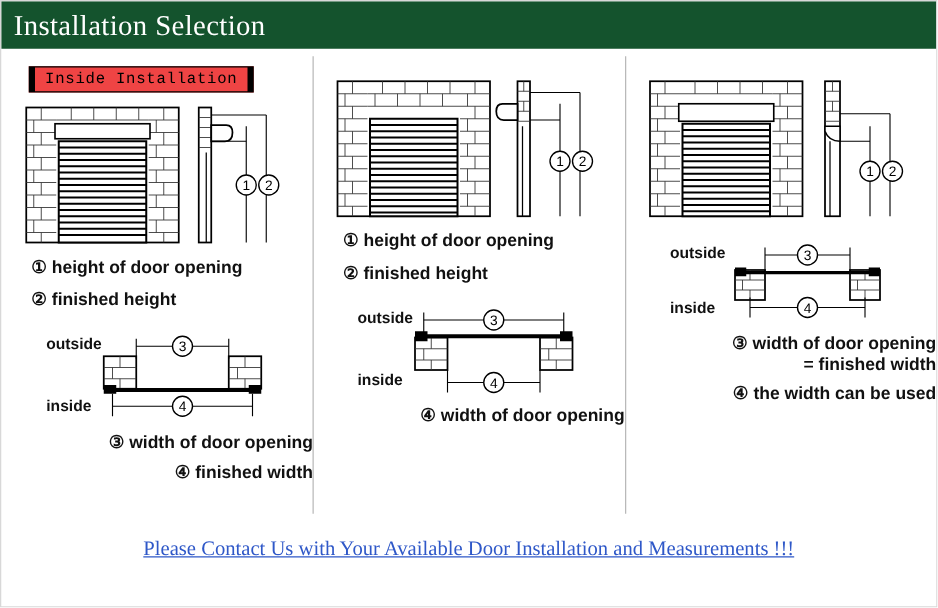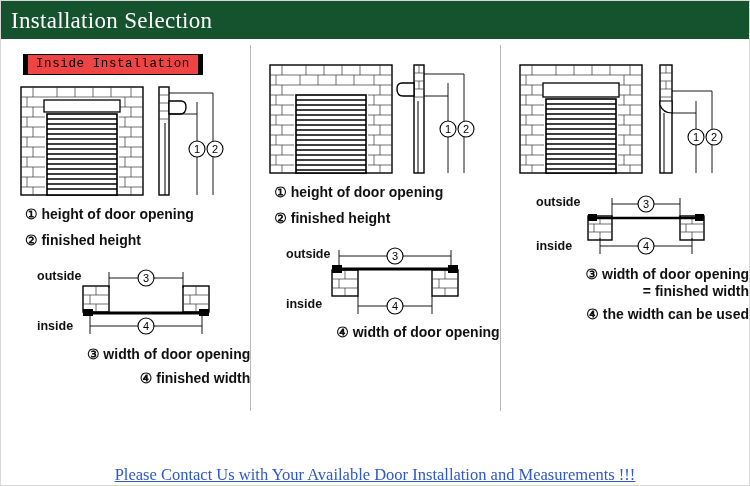--- a/index.html
+++ b/index.html
@@ -114,7 +114,7 @@
     bottom: 0;
     height: 56px;
     display: flex;
-    align-items: flex-end;
+    align-items: flex-start;
     justify-content: center;
   }
   .footer-link {

